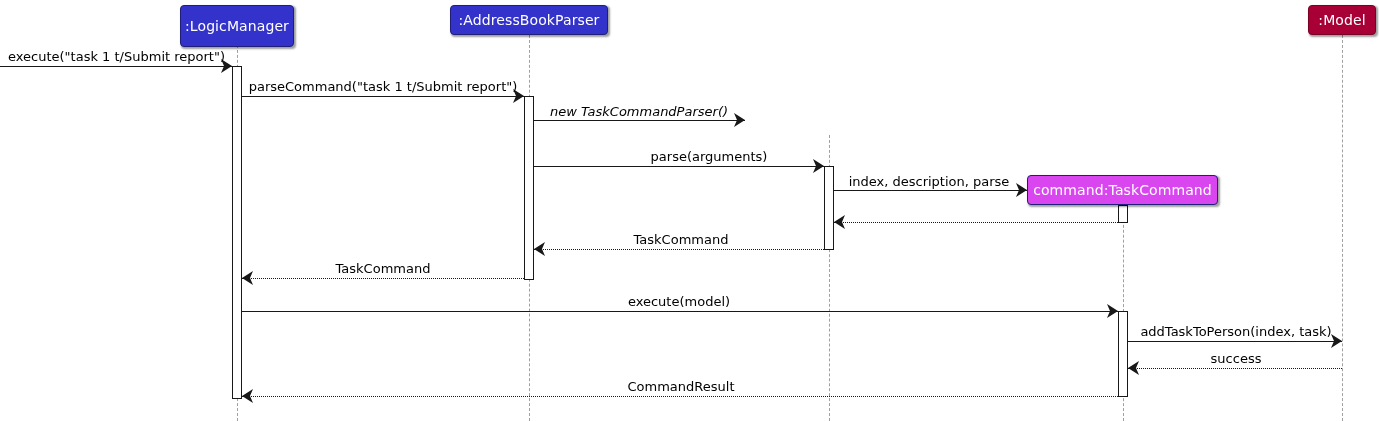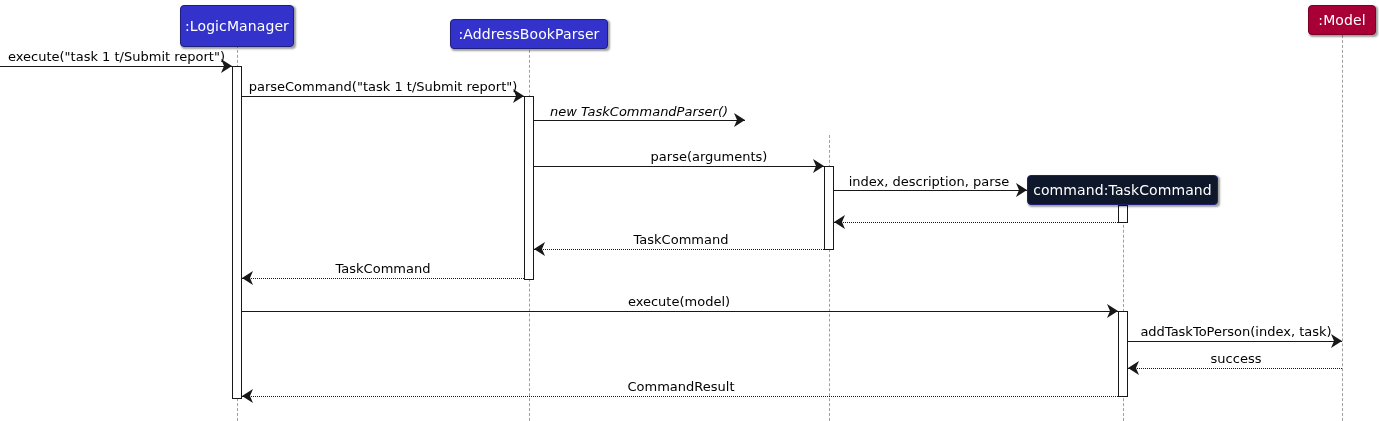--- a/index.html
+++ b/index.html
@@ -189,7 +189,7 @@
     <span>:LogicManager</span>
   </div>
 
-  <div class="participant-box" style="left:450px; top:19px; width:158px; height:30px; background:#3333CC; border:1.5px solid #1F1F7A;">
+  <div class="participant-box" style="left:450px; top:5px; width:158px; height:30px; background:#3333CC; border:1.5px solid #1F1F7A;">
     <span>:AddressBookParser</span>
   </div>
 

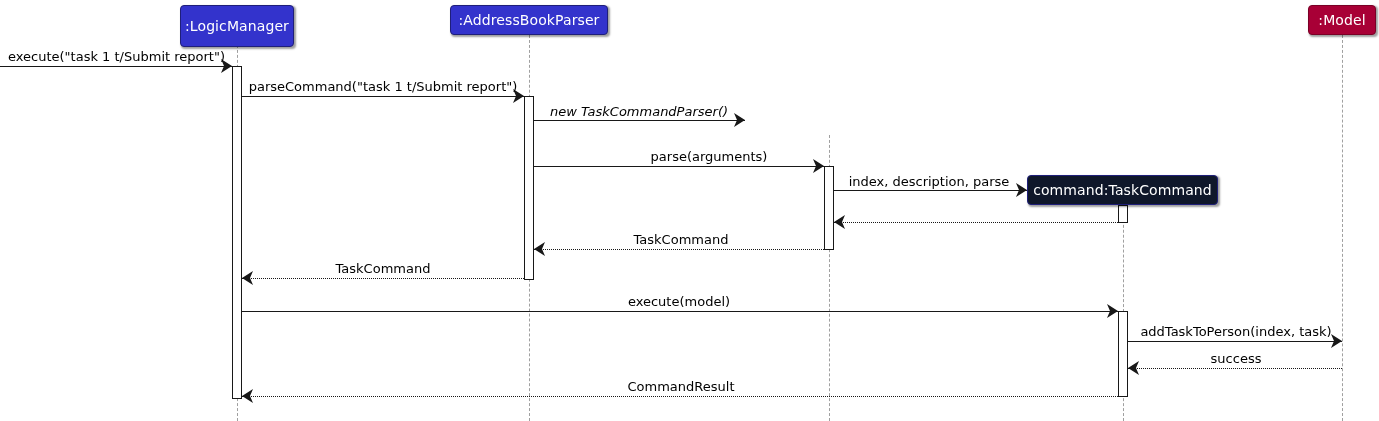--- a/index.html
+++ b/index.html
@@ -194,7 +194,7 @@
   </div>
 
 
-  <div class="participant-box" style="left:1027px; top:175px; width:191px; height:30px; background:#0f172a; border:1.5px solid #1F1F7A;">
+  <div class="participant-box" style="left:1027px; top:175px; width:191px; height:30px; background:#d946ef; border:1.5px solid #1F1F7A;">
     <span>command:TaskCommand</span>
   </div>
 

